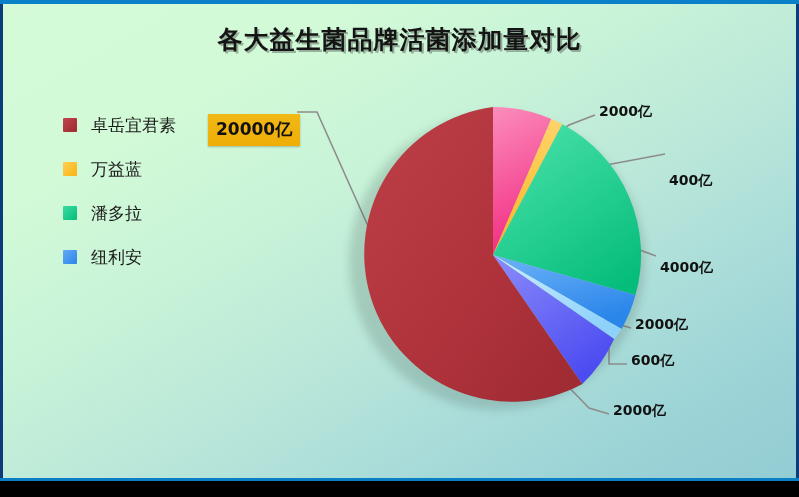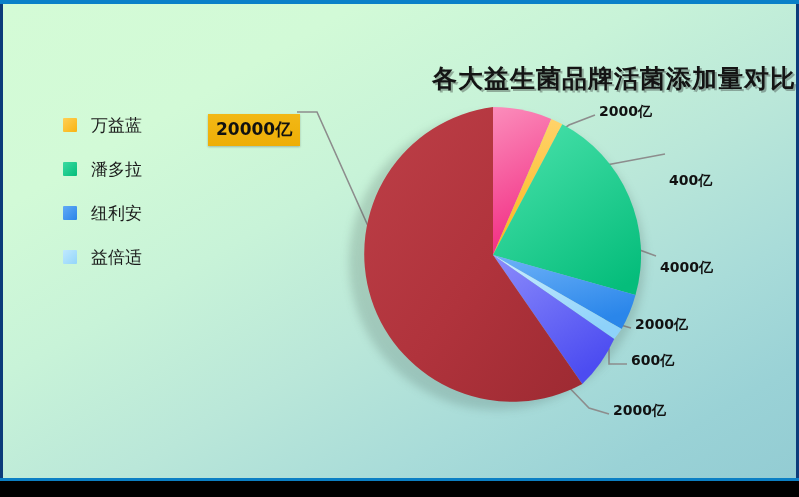--- a/index.html
+++ b/index.html
@@ -52,14 +52,13 @@
   #title {
     position:absolute;
     left:0; top:20px; width:100%;
-    text-align:right;
+    text-align:center;
     font-size:25px;
     font-weight:bold;
     color:#141414;
     letter-spacing:1px;
     text-shadow:2px 2px 0 rgba(40,40,40,0.35);
     font-family:"DejaVu Sans","Liberation Sans",sans-serif;
-    margin-top:39px;
   }
 
   

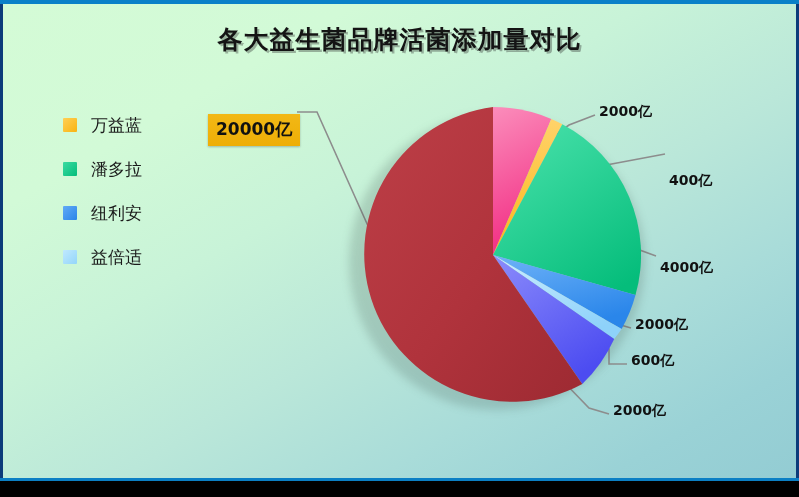--- a/index.html
+++ b/index.html
@@ -137,6 +137,10 @@
 
       <div id="legend">
 
+        <div class="legend-row">
+          <span class="legend-swatch" style="background:linear-gradient(135deg,#c3454c,#9b2a32);"></span>
+          <span class="legend-label">卓岳宜君素</span>
+        </div>
 
 
         <div class="legend-row">

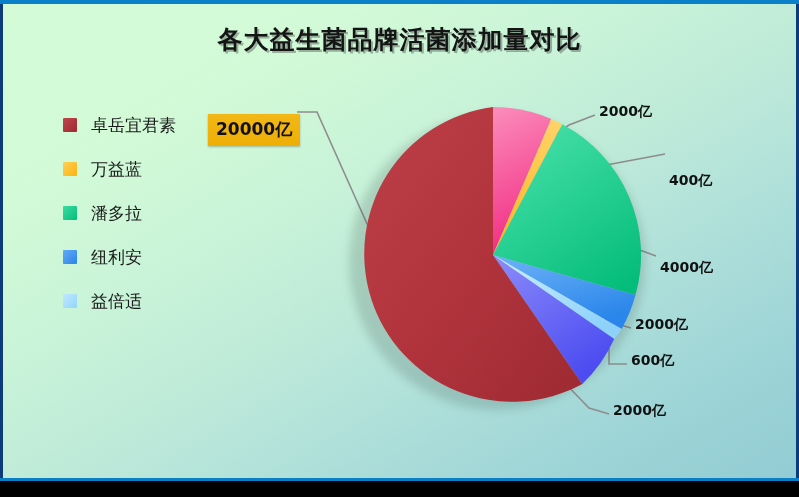--- a/index.html
+++ b/index.html
@@ -158,10 +158,6 @@
           <span class="legend-label">纽利安</span>
         </div>
 
-        <div class="legend-row">
-          <span class="legend-swatch" style="background:linear-gradient(135deg,#c0e9fe,#93d5fa);"></span>
-          <span class="legend-label">益倍适</span>
-        </div>
 
 
       </div>

